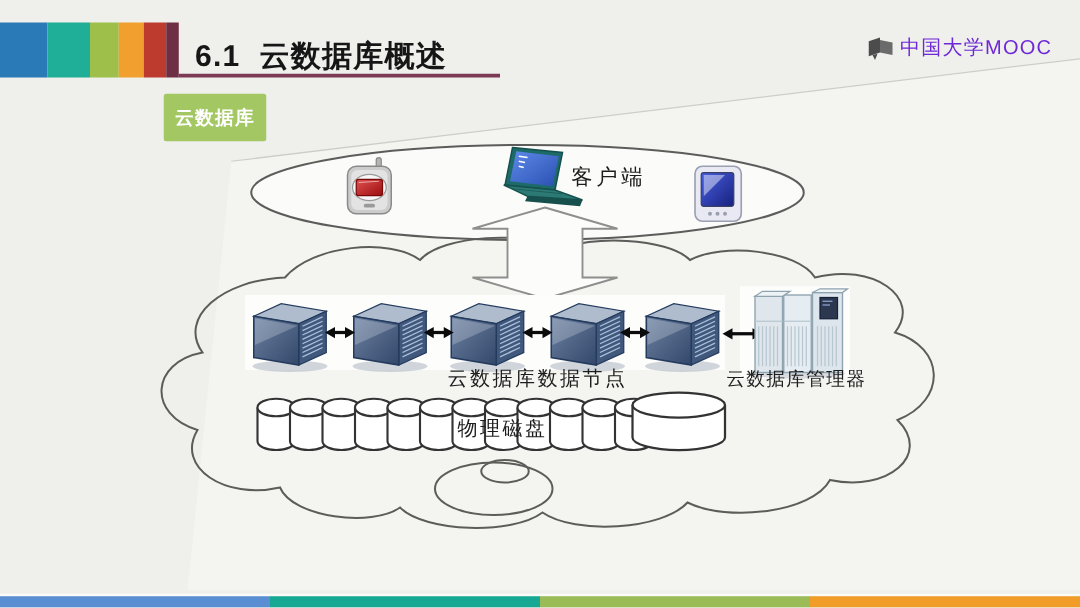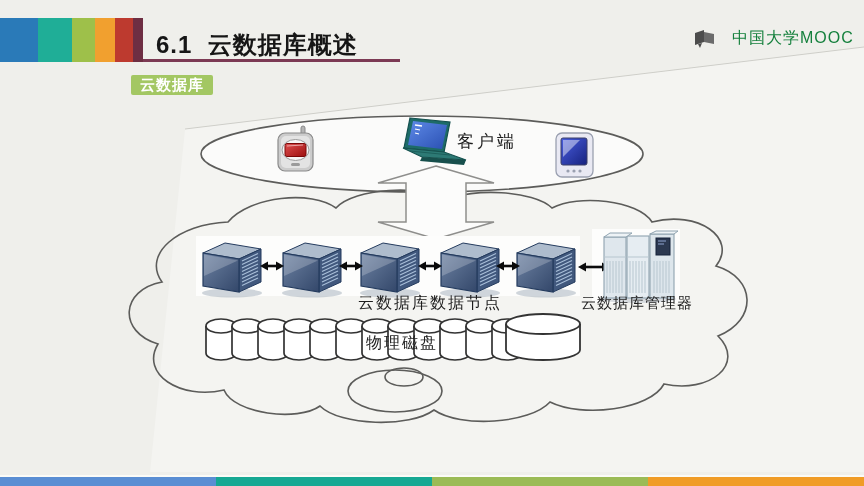--- a/index.html
+++ b/index.html
@@ -17,7 +17,7 @@
                  color:#ffffff;font-size:15px;font-weight:bold;display:flex;
                  align-items:center;justify-content:center;letter-spacing:1px;}
   #brand{left:694px;top:28px;display:flex;align-items:center;gap:4px;}
-  #brand-text{color:#15803d;font-size:16px;letter-spacing:1px;margin-left:12px;}
+  #brand-text{color:#6d28d9;font-size:16px;letter-spacing:1px;}
 
   
   #bar-highlight{left:0;top:475px;width:864px;height:2px;background:#fbfbf7;}

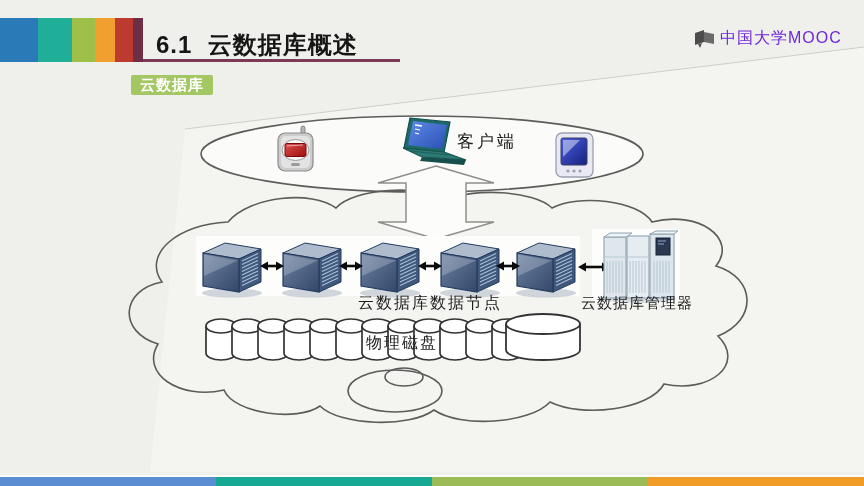--- a/index.html
+++ b/index.html
@@ -13,7 +13,7 @@
   #page-title{left:156px;top:29px;font-size:24px;font-weight:bold;color:#161616;
               letter-spacing:1px;white-space:pre;}
   #title-underline{left:143px;top:59px;width:257px;height:3px;}
-  #section-badge{left:131px;top:75px;width:82px;height:20px;border-radius:2px;
+  #section-badge{left:131px;top:75px;width:82px;height:38px;border-radius:2px;
                  color:#ffffff;font-size:15px;font-weight:bold;display:flex;
                  align-items:center;justify-content:center;letter-spacing:1px;}
   #brand{left:694px;top:28px;display:flex;align-items:center;gap:4px;}

